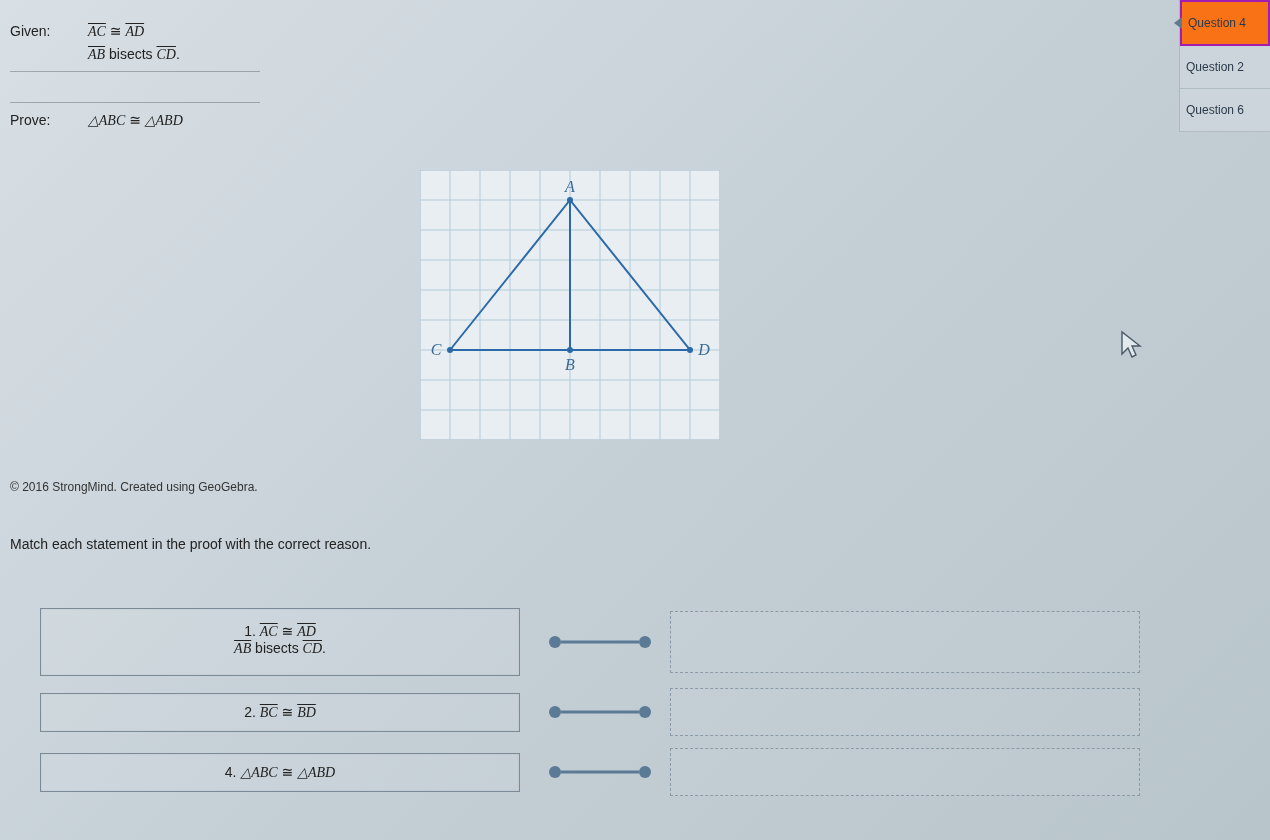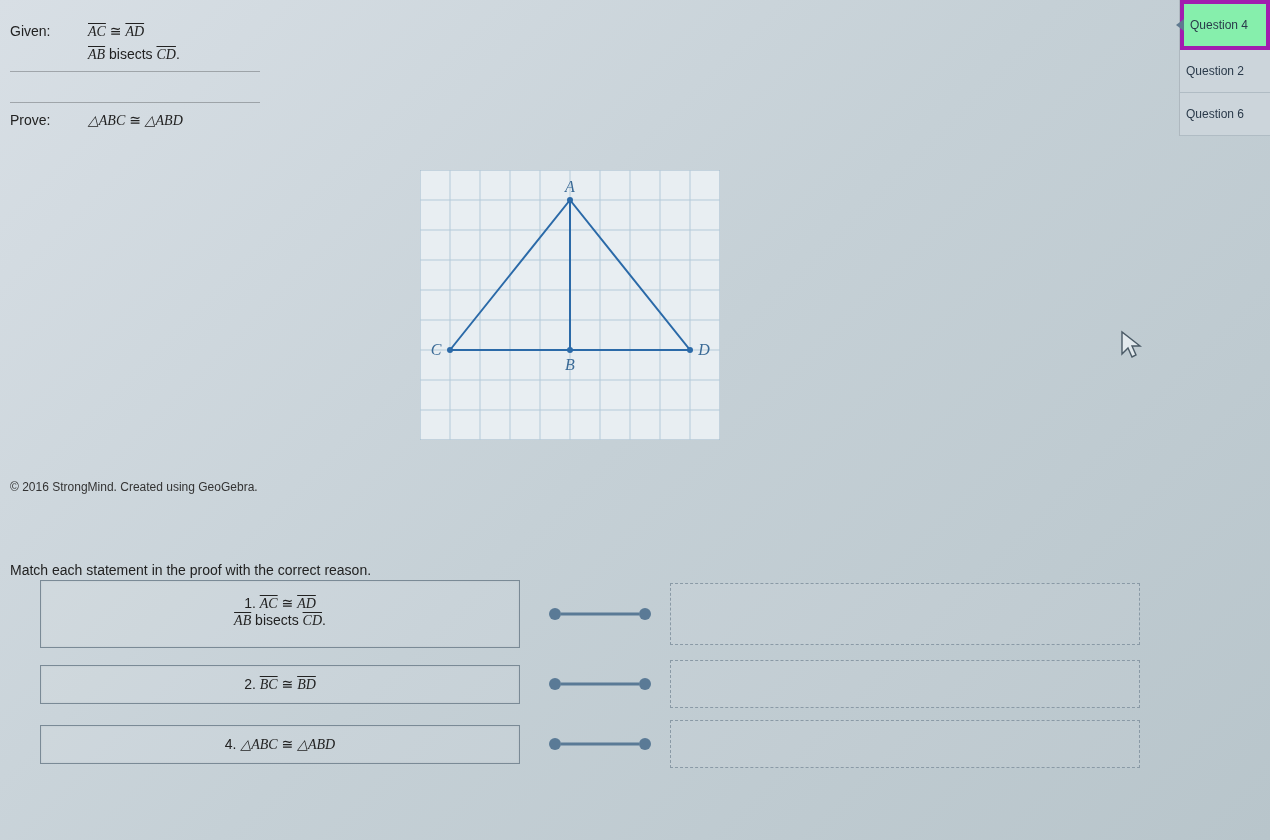--- a/index.html
+++ b/index.html
@@ -121,8 +121,8 @@
     position: relative;
   }
   .qnav .qitem.active {
-    background: #86efac;
-    border: 4px solid #a21caf;
+    background: #f97316;
+    border: 2px solid #a21caf;
   }
   .qnav .qitem.active::before {
     content: "";

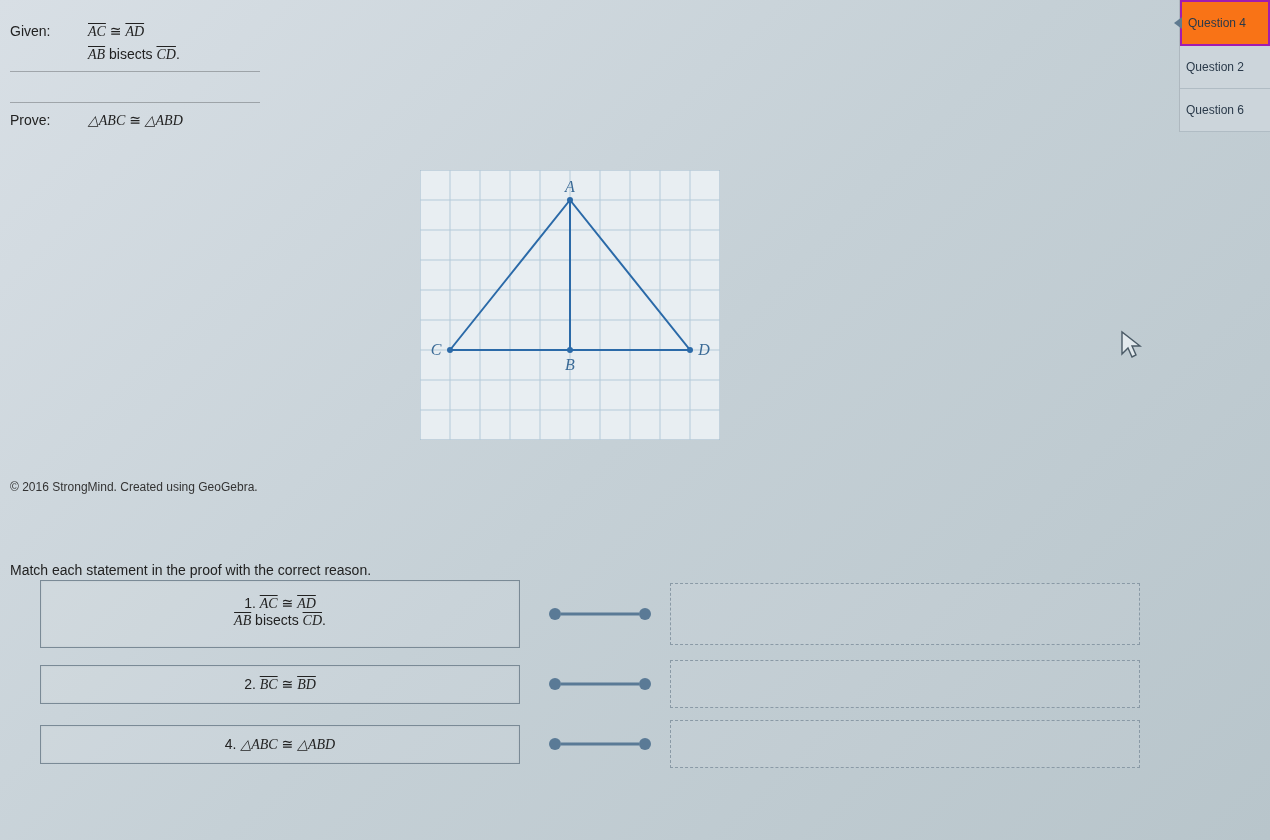--- a/index.html
+++ b/index.html
@@ -59,7 +59,7 @@
   .instruction {
     position: absolute;
     left: 10px;
-    top: 562px;
+    top: 536px;
     font-size: 14px;
   }
   .match-zone {

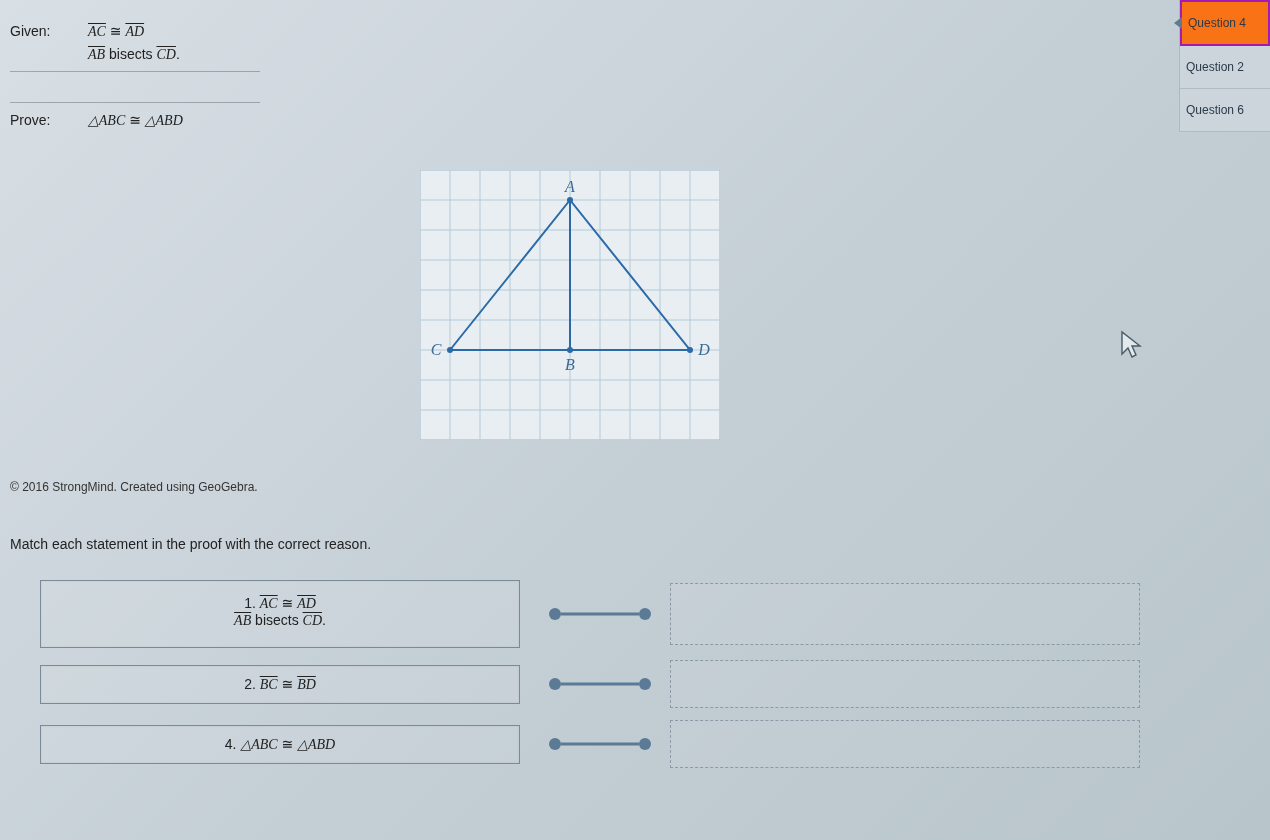--- a/index.html
+++ b/index.html
@@ -65,7 +65,7 @@
   .match-zone {
     position: absolute;
     left: 40px;
-    top: 580px;
+    top: 608px;
     width: 1100px;
   }
   .match-row {

